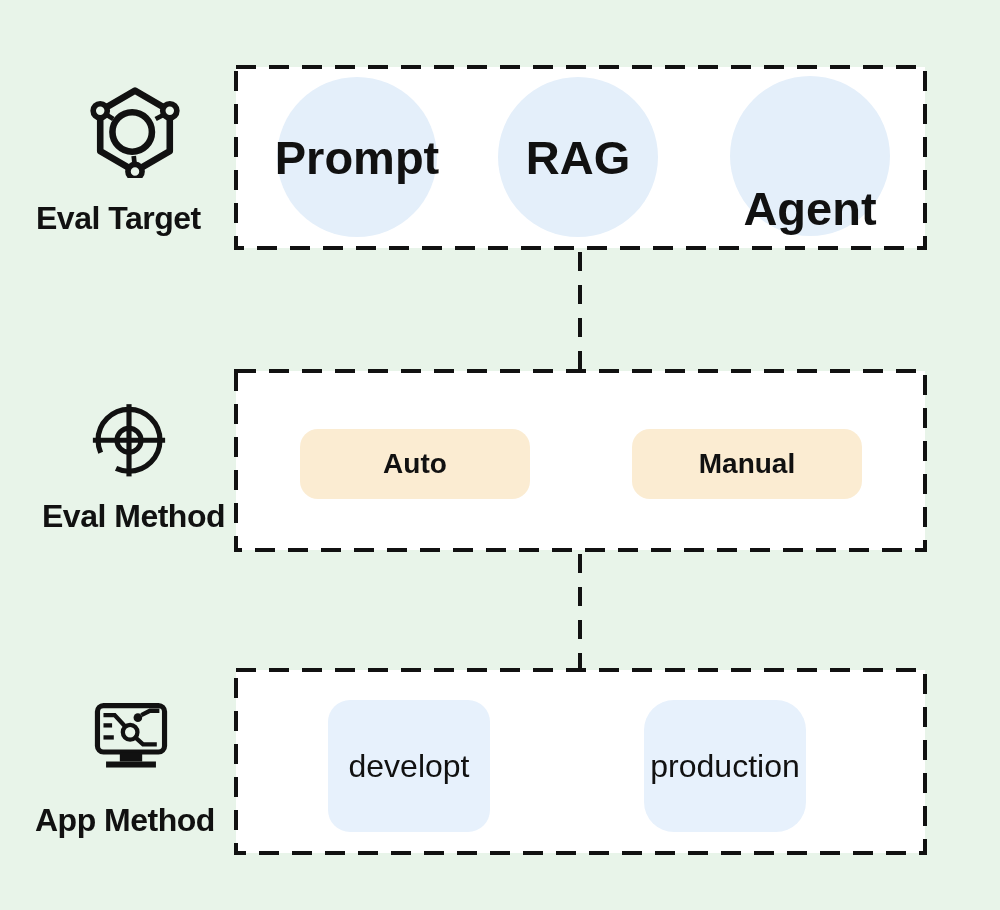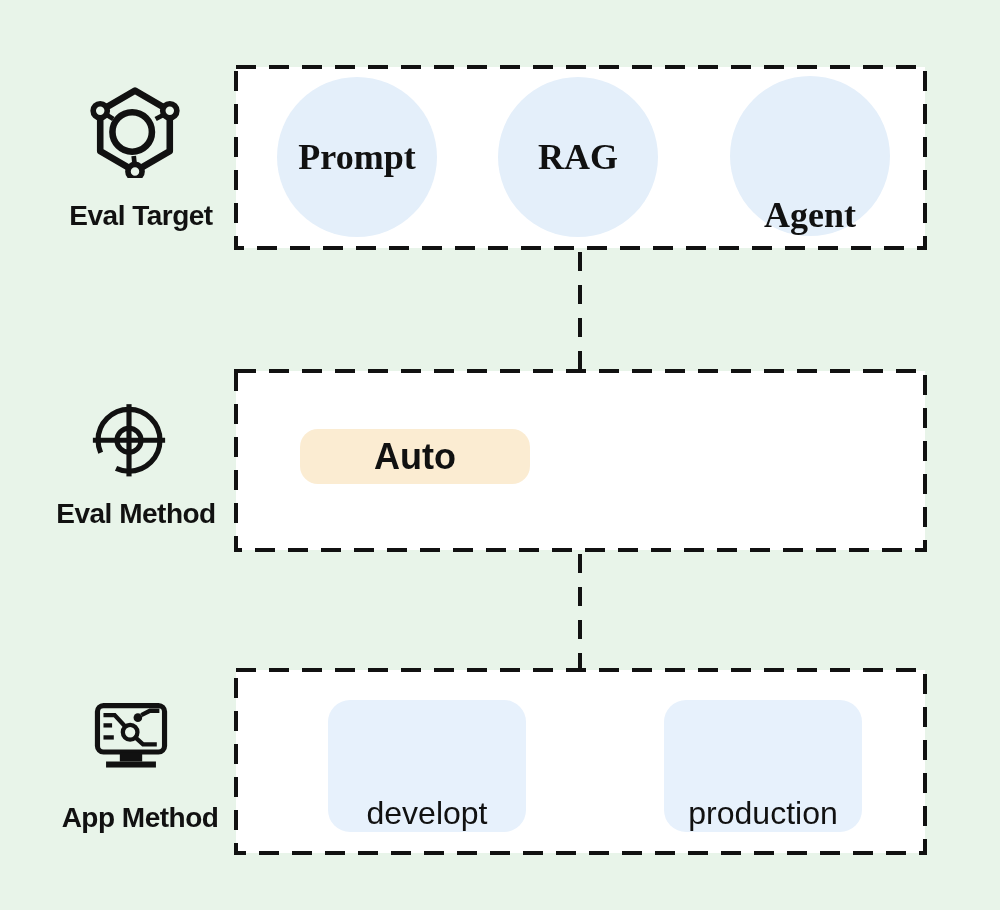--- a/index.html
+++ b/index.html
@@ -29,7 +29,7 @@
   .node-circle{
     width:160px;height:160px;border-radius:50%;
     background:var(--target-item-bg);
-    font-size:36px;font-weight:700;font-family:Liberation Serif, serif;
+    font-size:47px;font-weight:700;
   }
   .node-pill{
     width:230px;height:55px;border-radius:18px;

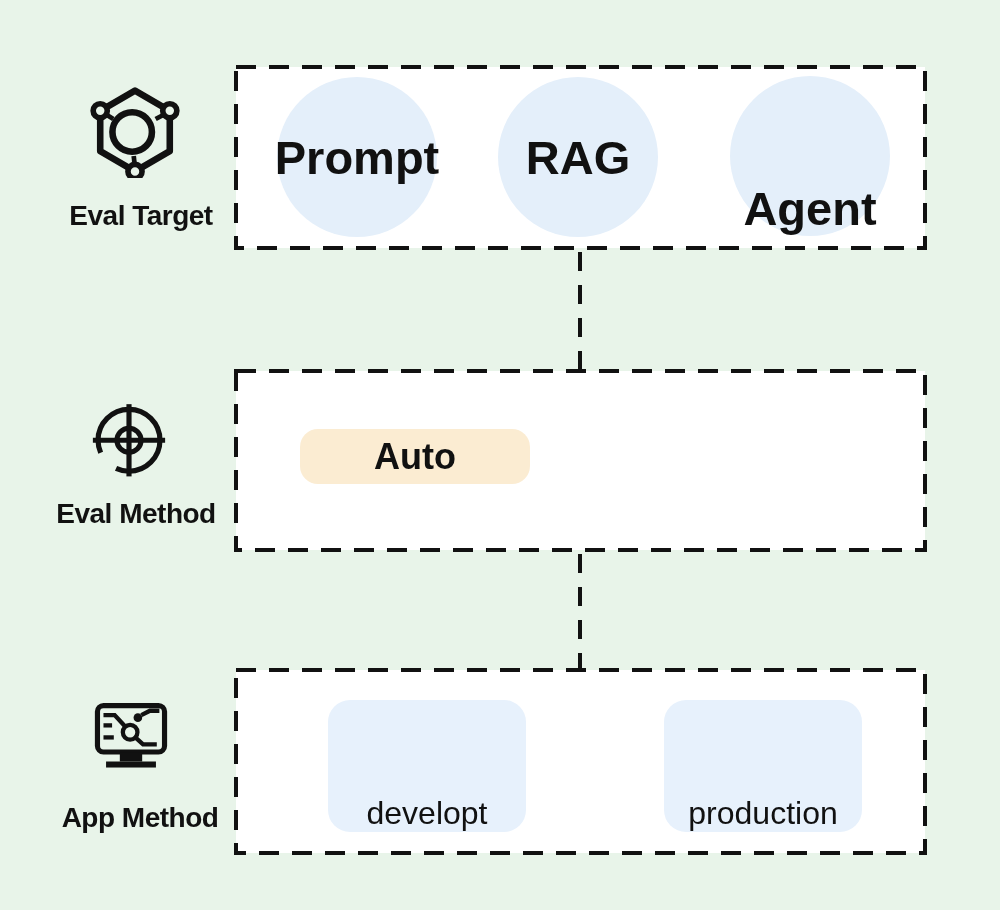--- a/index.html
+++ b/index.html
@@ -42,8 +42,8 @@
     font-size:32px;font-weight:500;align-items:flex-end;
   }
   .section-label{
-    position:absolute;width:210px;text-align:center;
-    font-size:28px;font-weight:600;letter-spacing:-0.5px;
+    position:absolute;width:210px;
+    font-size:32px;font-weight:600;letter-spacing:-0.5px;
     white-space:nowrap;
   }
   .icon{position:absolute;}

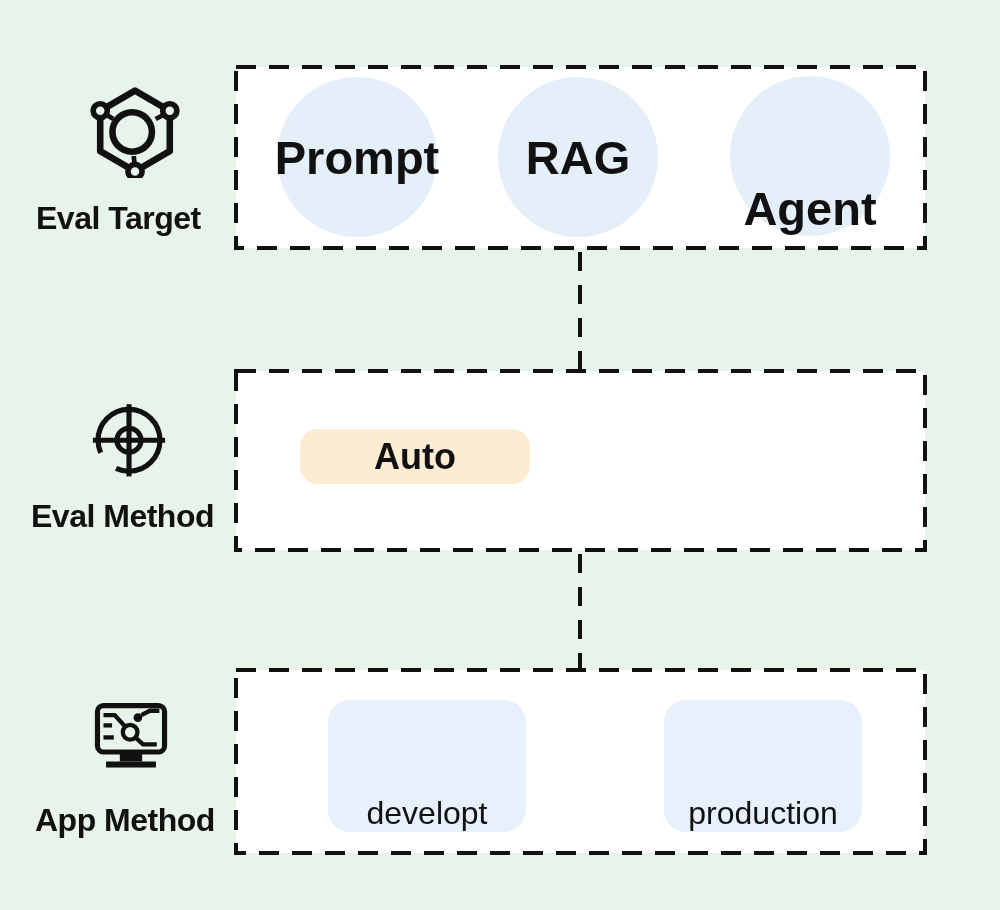--- a/index.html
+++ b/index.html
@@ -32,9 +32,9 @@
     font-size:47px;font-weight:700;
   }
   .node-pill{
-    width:230px;height:55px;border-radius:18px;
+    width:230px;height:70px;border-radius:18px;
     background:var(--method-item-bg);
-    font-size:36px;font-weight:700;
+    font-size:28px;font-weight:700;
   }
   .node-card{
     width:198px;height:132px;border-radius:22px;

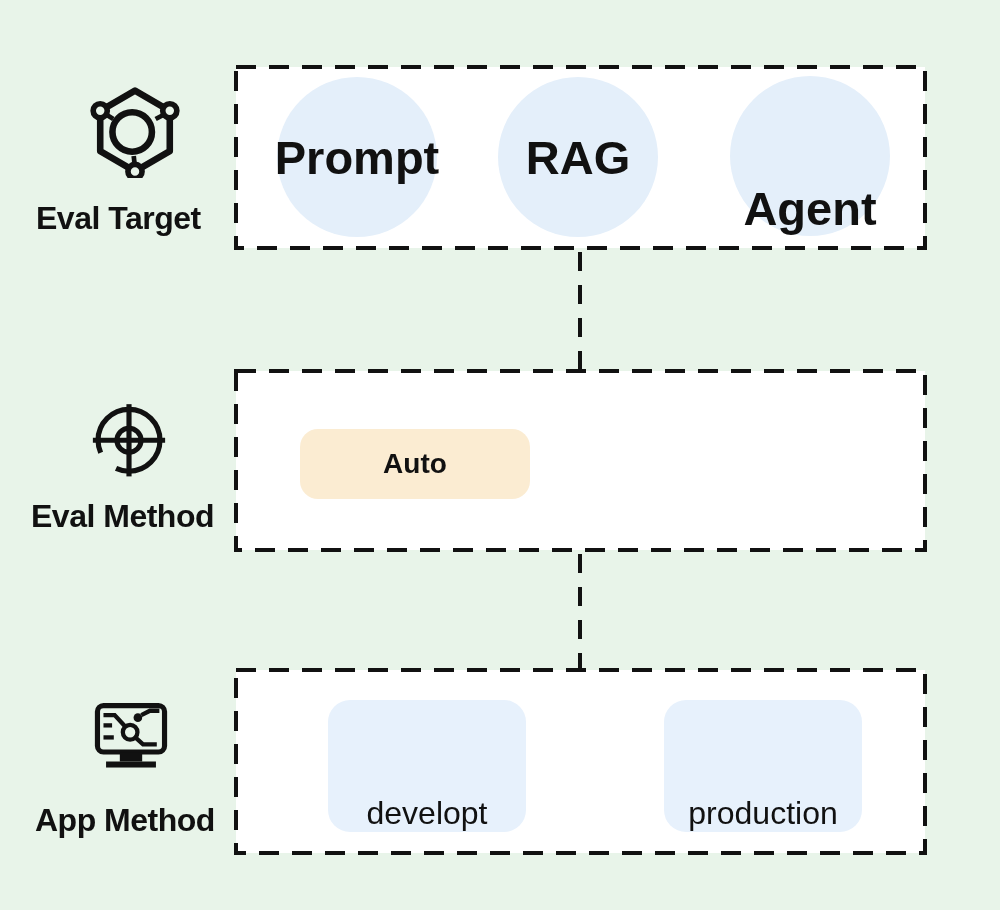--- a/index.html
+++ b/index.html
@@ -100,6 +100,9 @@
   <div class="abs node-pill" style="left:300px;top:429px;">
     <span>Auto</span>
   </div>
+  <div class="abs node-pill" style="left:632px;top:429px;">
+    <span>Manual</span>
+  </div>
 
   <div class="icon" style="left:88px;top:696px;width:86px;height:88px;">
     <svg viewBox="0 0 100 100" xmlns="http://www.w3.org/2000/svg">

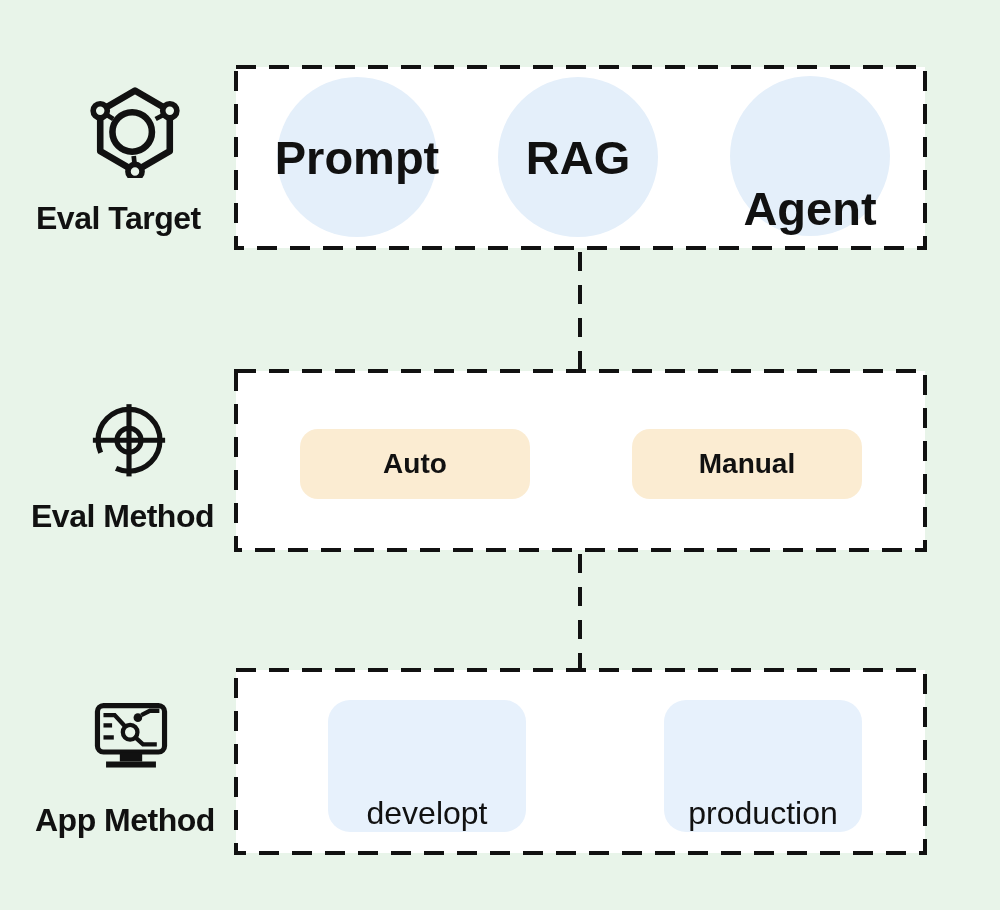--- a/index.html
+++ b/index.html
@@ -95,7 +95,7 @@
       <line class="ic-stroke" x1="8" y1="48" x2="92" y2="48" stroke-width="6"></line>
     </svg>
   </div>
-  <div class="section-label" style="left:31px;top:498px;">Eval Method</div>
+  <div class="section-label" style="left:42px;top:498px;">Eval Method</div>
 
   <div class="abs node-pill" style="left:300px;top:429px;">
     <span>Auto</span>

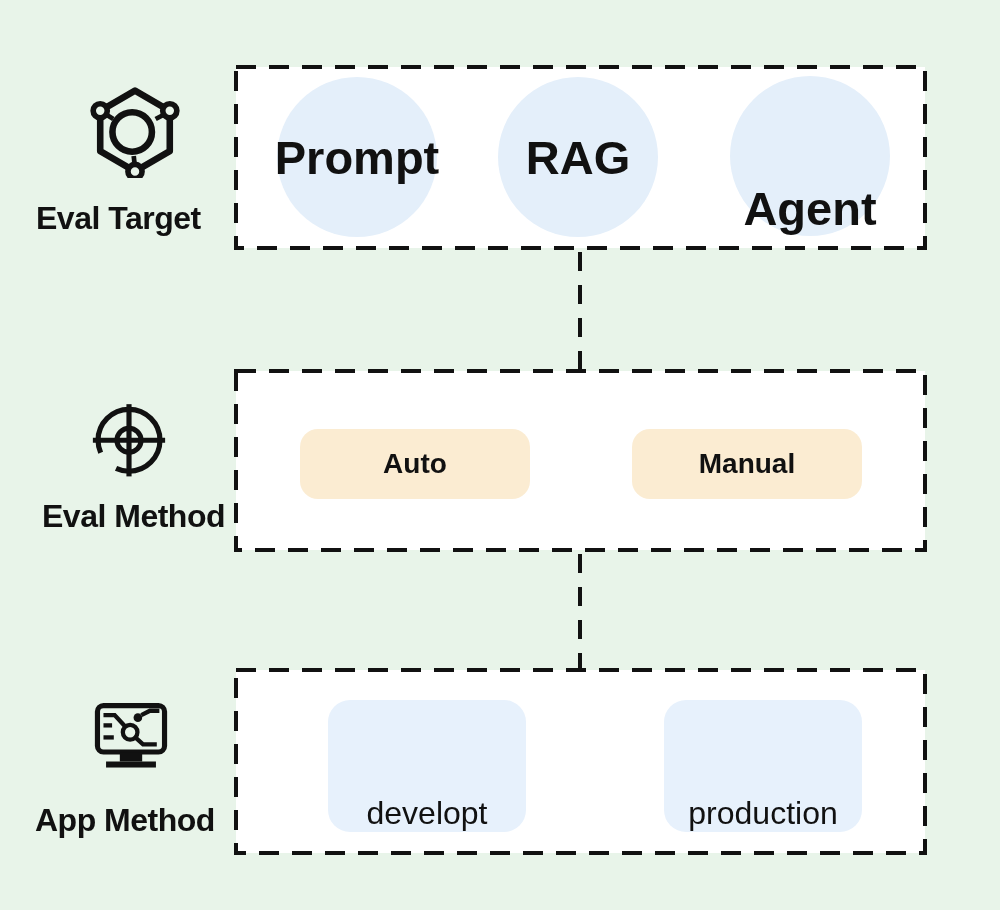--- a/index.html
+++ b/index.html
@@ -37,9 +37,9 @@
     font-size:28px;font-weight:700;
   }
   .node-card{
-    width:198px;height:132px;border-radius:22px;
+    width:162px;height:132px;border-radius:22px;
     background:var(--phase-item-bg);
-    font-size:32px;font-weight:500;align-items:flex-end;
+    font-size:32px;font-weight:500;
   }
   .section-label{
     position:absolute;width:210px;

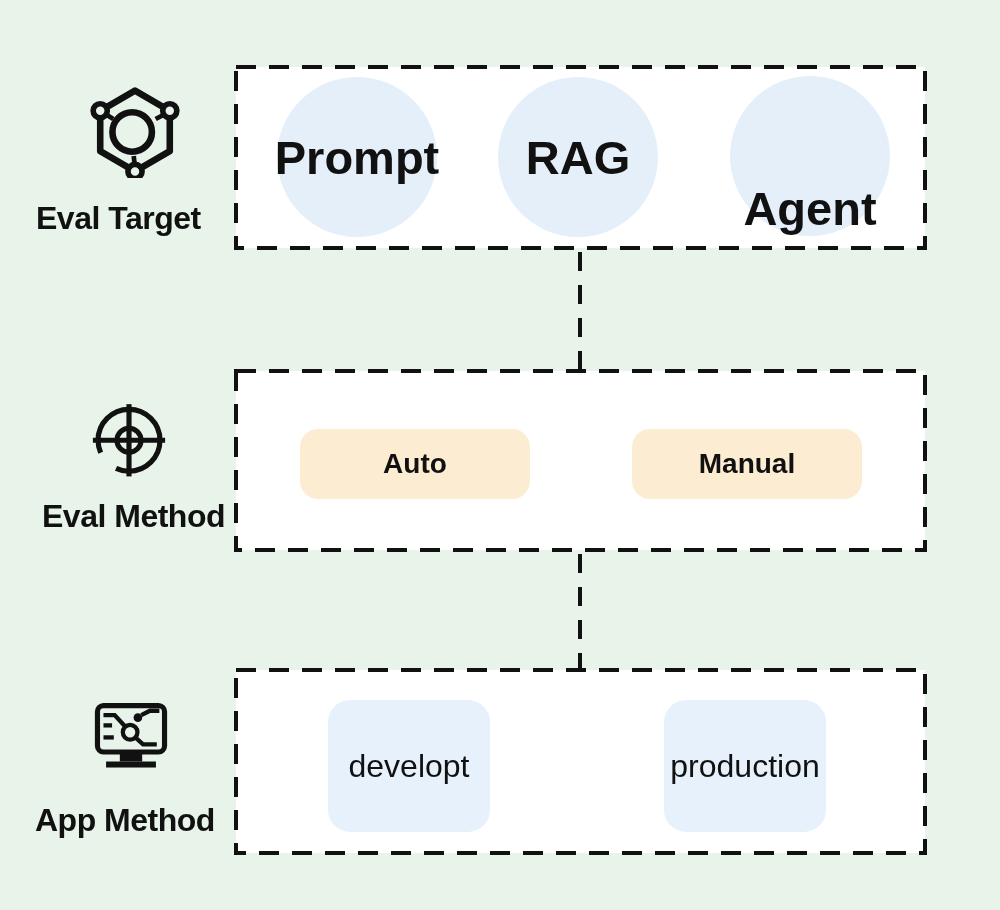--- a/index.html
+++ b/index.html
@@ -123,7 +123,7 @@
   <div class="abs node-card" style="left:328px;top:700px;">
     <span>developt</span>
   </div>
-  <div class="abs node-card" style="left:664px;top:700px;">
+  <div class="abs node-card" style="left:644px;top:700px;border-radius:30px;">
     <span>production</span>
   </div>
 

